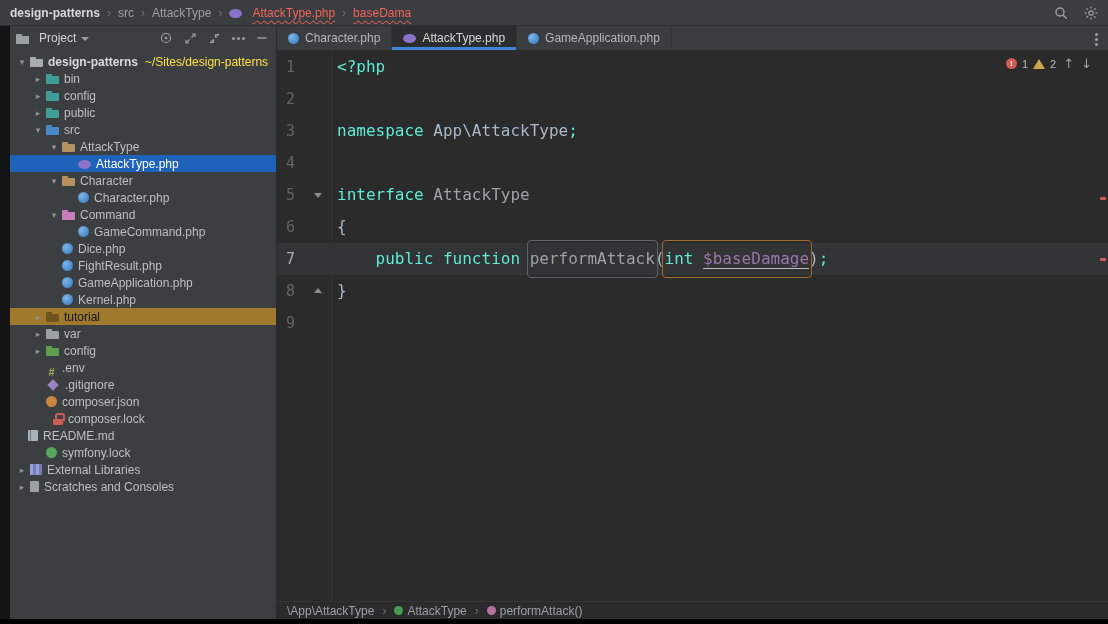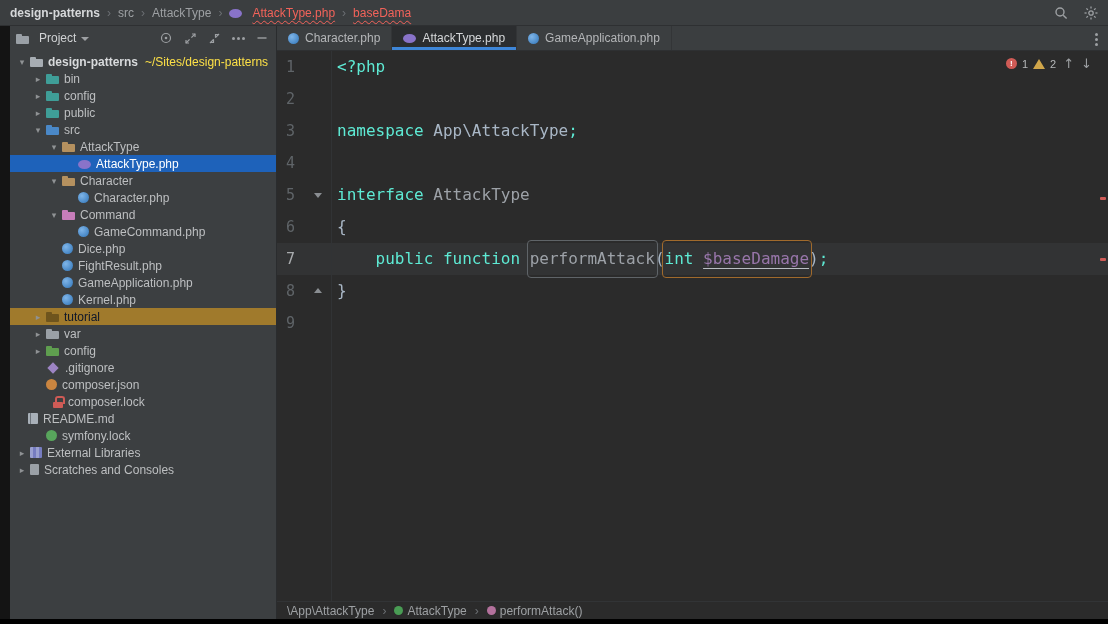--- a/index.html
+++ b/index.html
@@ -307,6 +307,11 @@
         </div>
         <div class="tree-row" style="padding-left: 20px;">
           <span class="chev"></span>
+          <span class="ficon ficon-env"></span>
+          <span class="tree-label">.env</span>
+        </div>
+        <div class="tree-row" style="padding-left: 20px;">
+          <span class="chev"></span>
           <span class="ficon ficon-git"></span>
           <span class="tree-label">.gitignore</span>
         </div>

